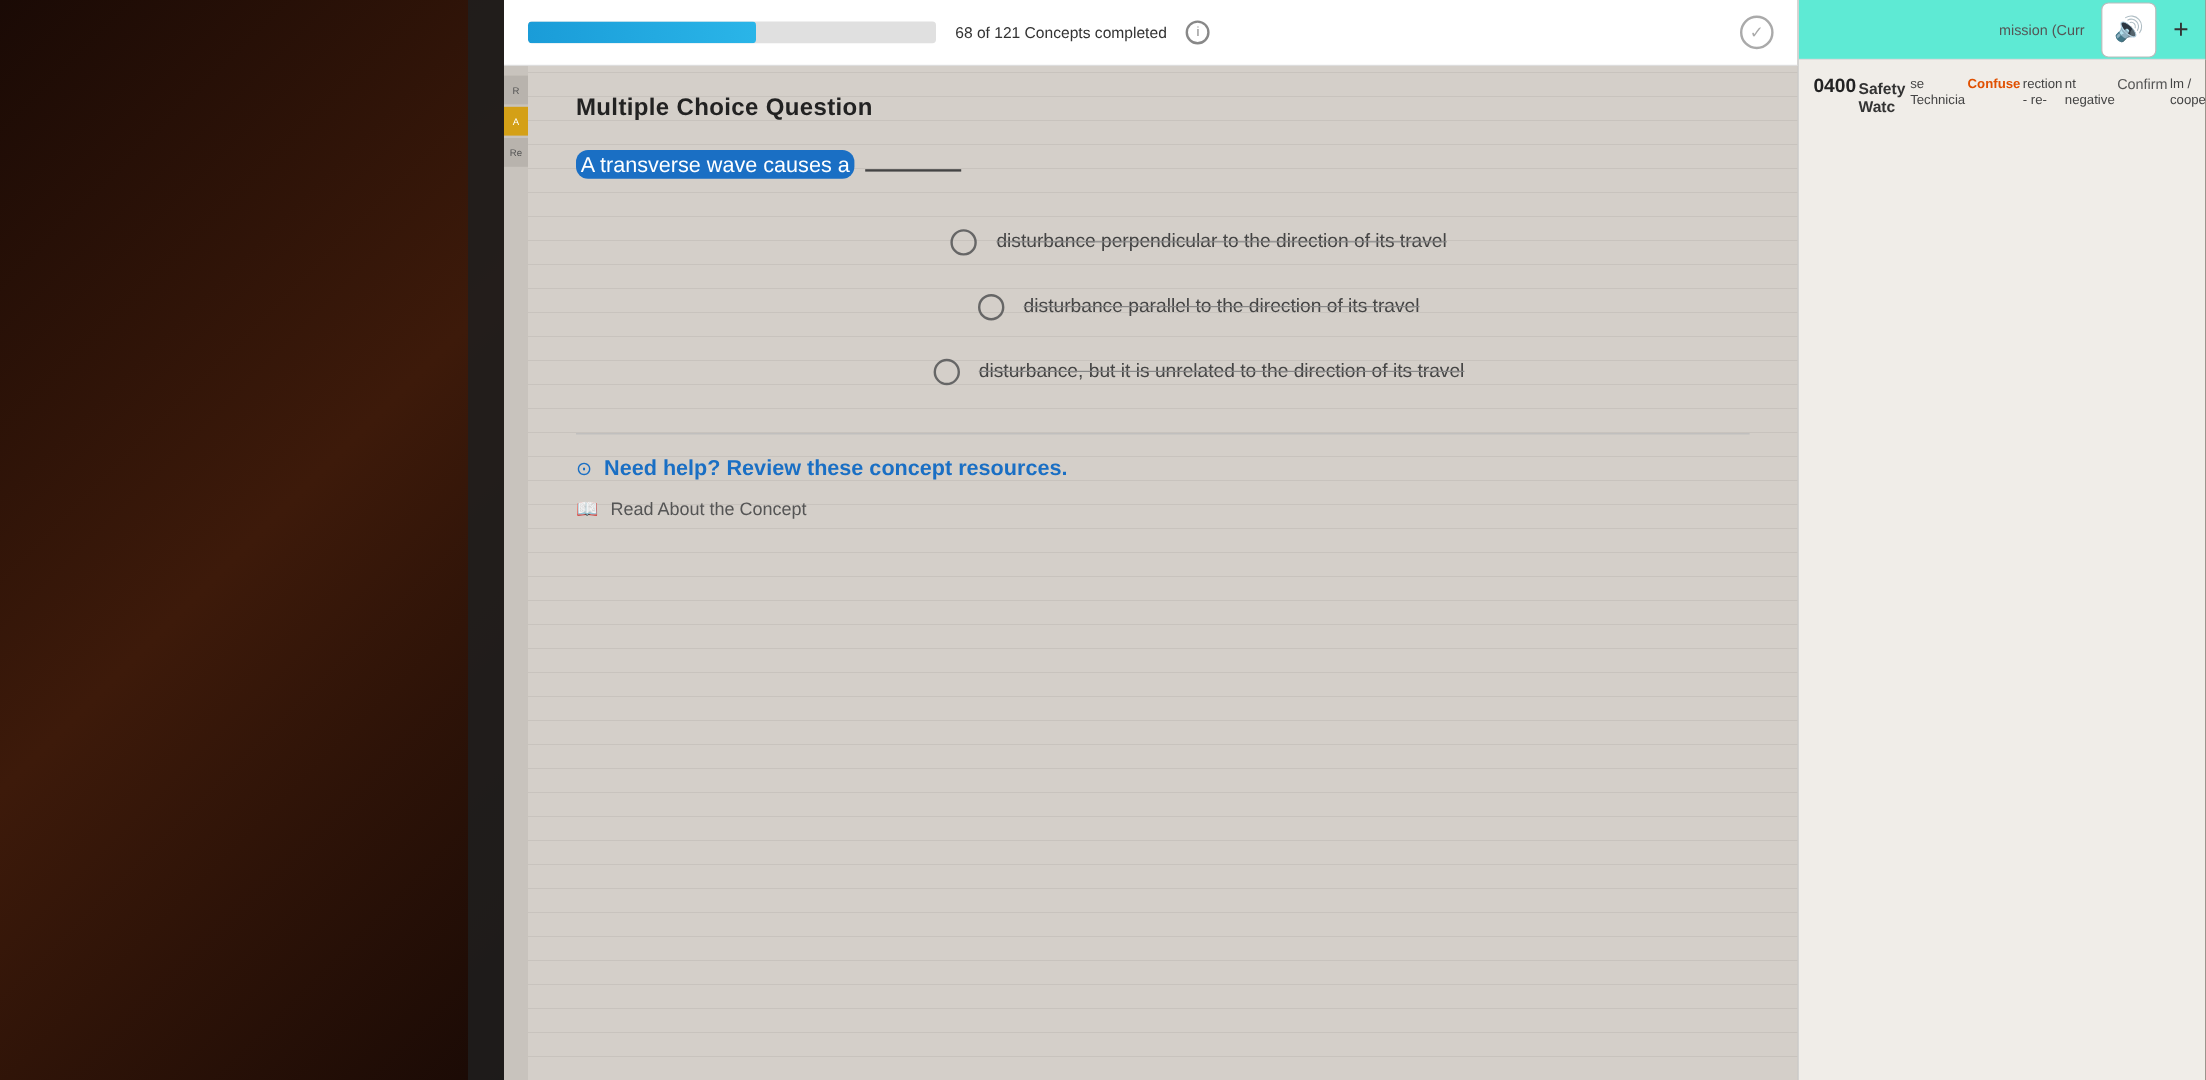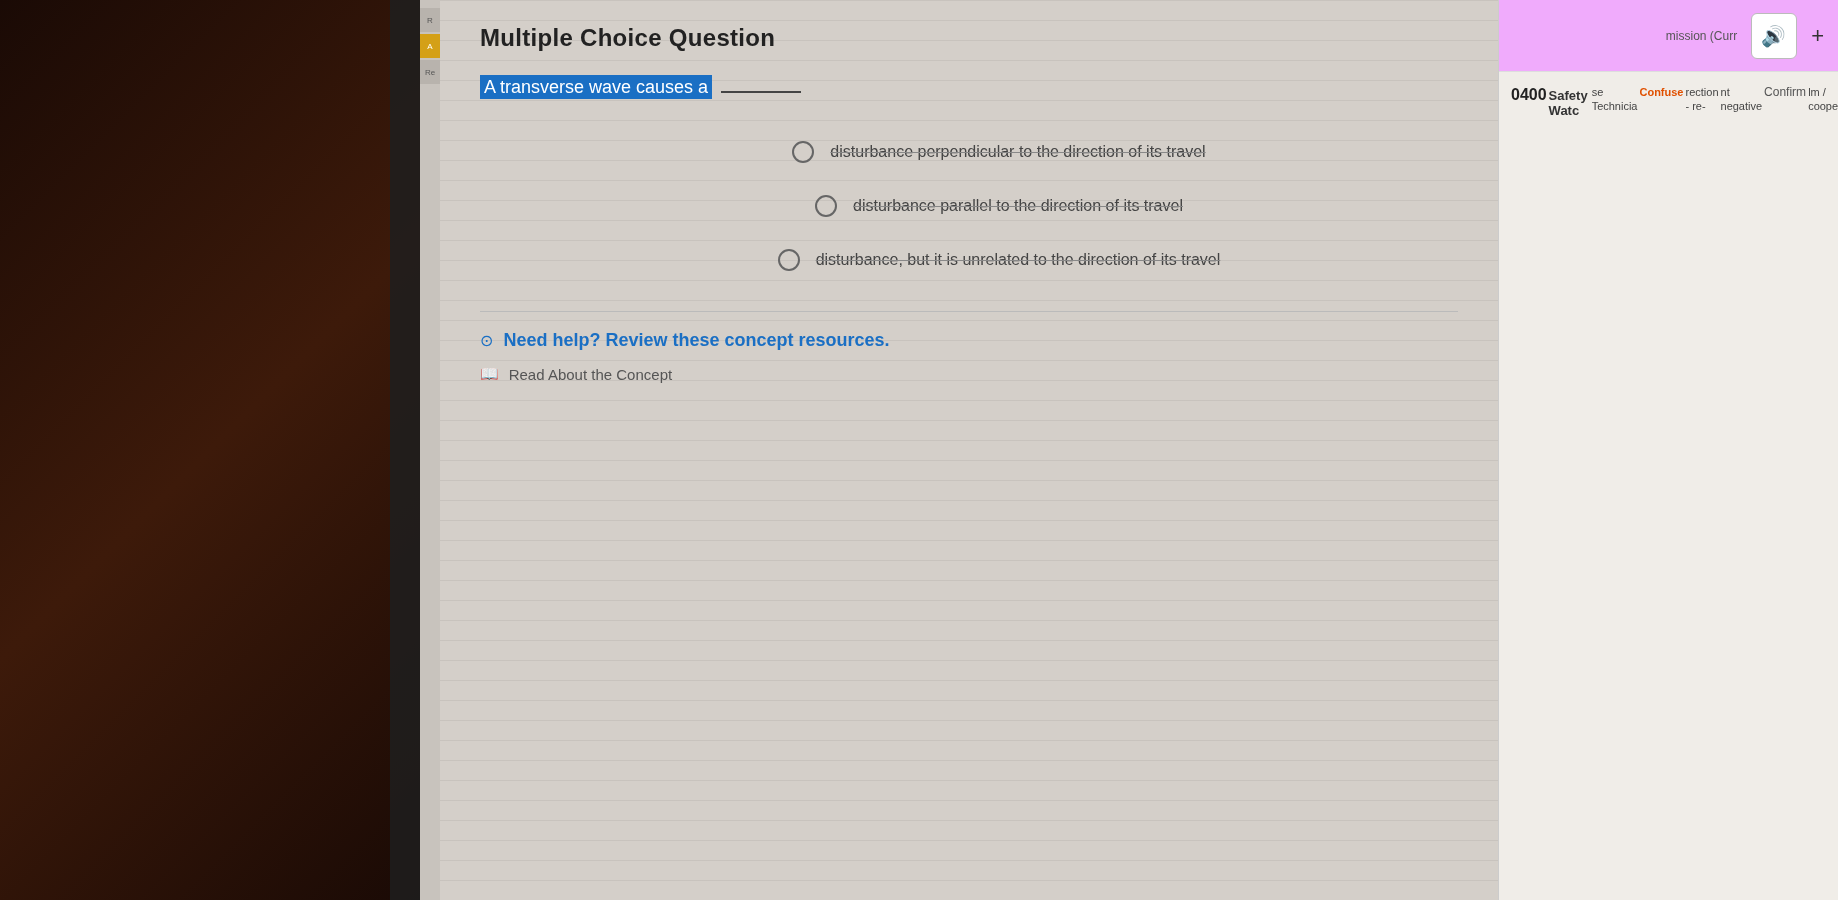--- a/index.html
+++ b/index.html
@@ -358,6 +358,15 @@
 
 <div class="main-content">
 
+  <div class="top-bar">
+    <div class="progress-bar-container">
+      <div class="progress-bar-fill"></div>
+    </div>
+    <span class="progress-text">68 of 121 Concepts completed</span>
+    <div class="info-icon">i</div>
+    <div class="spacer"></div>
+    <div class="checkmark-circle">✓</div>
+  </div>
 
   <div class="content-body">
 

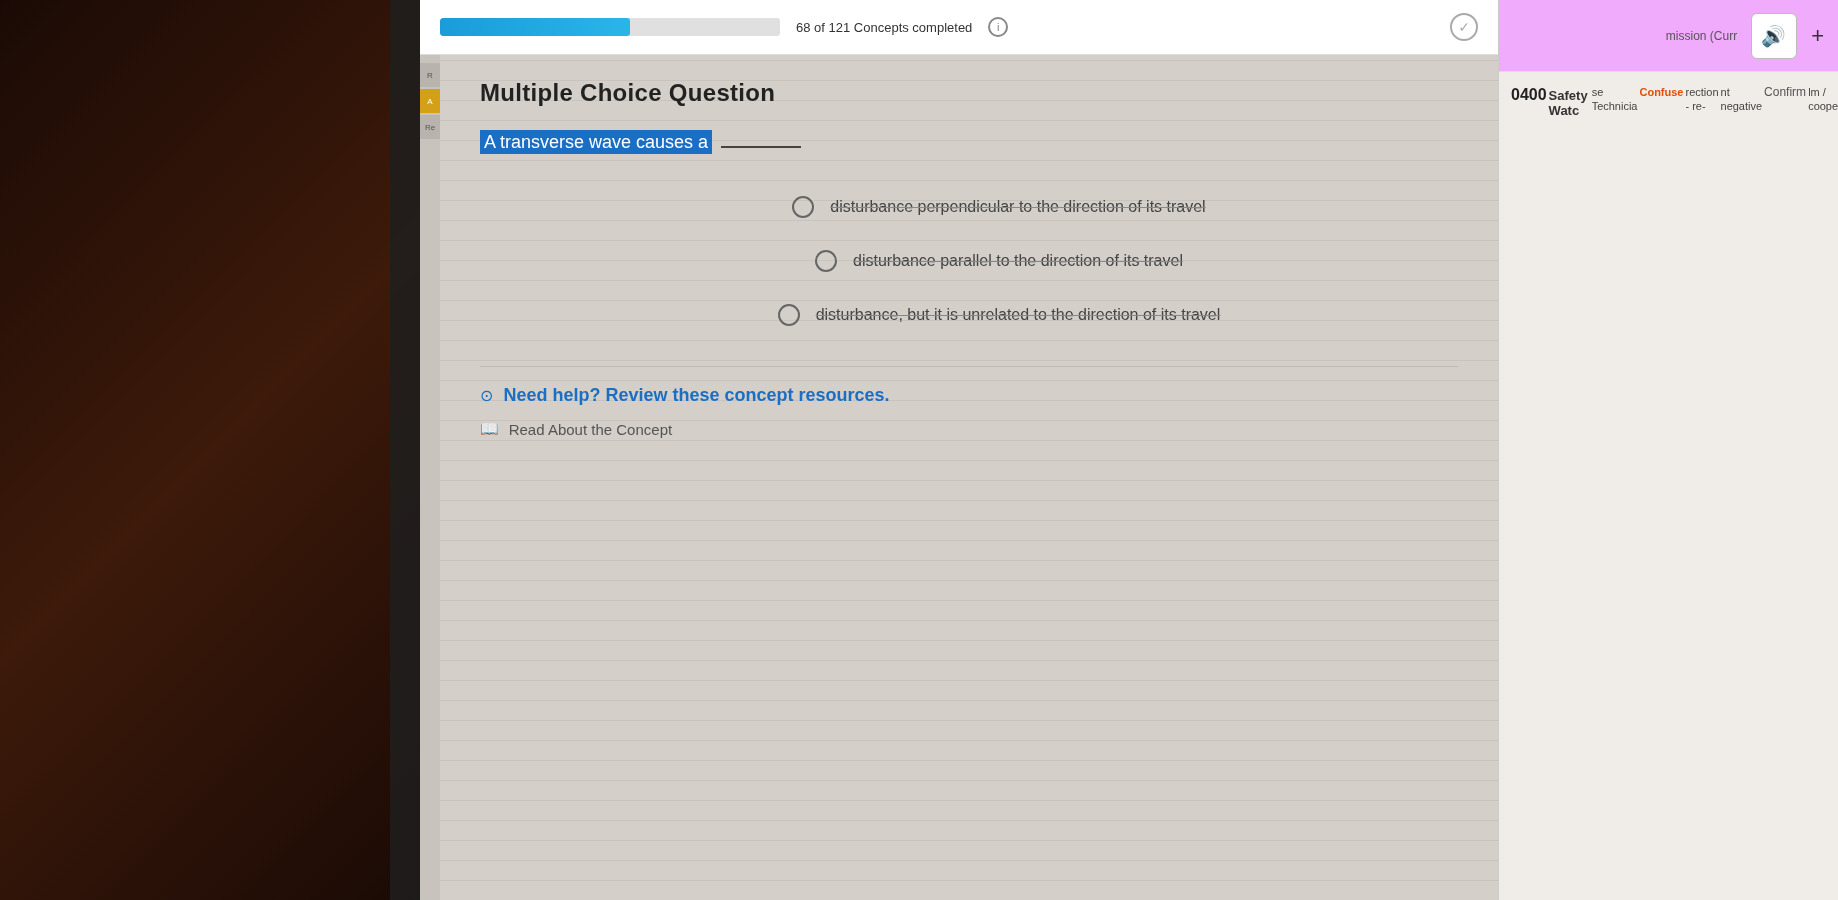--- a/index.html
+++ b/index.html
@@ -265,8 +265,8 @@
     }
 
     .right-top {
-      height: 72px;
-      background: #f0abfc;
+      height: 50px;
+      background: #5eead4;
       display: flex;
       align-items: center;
       justify-content: flex-end;

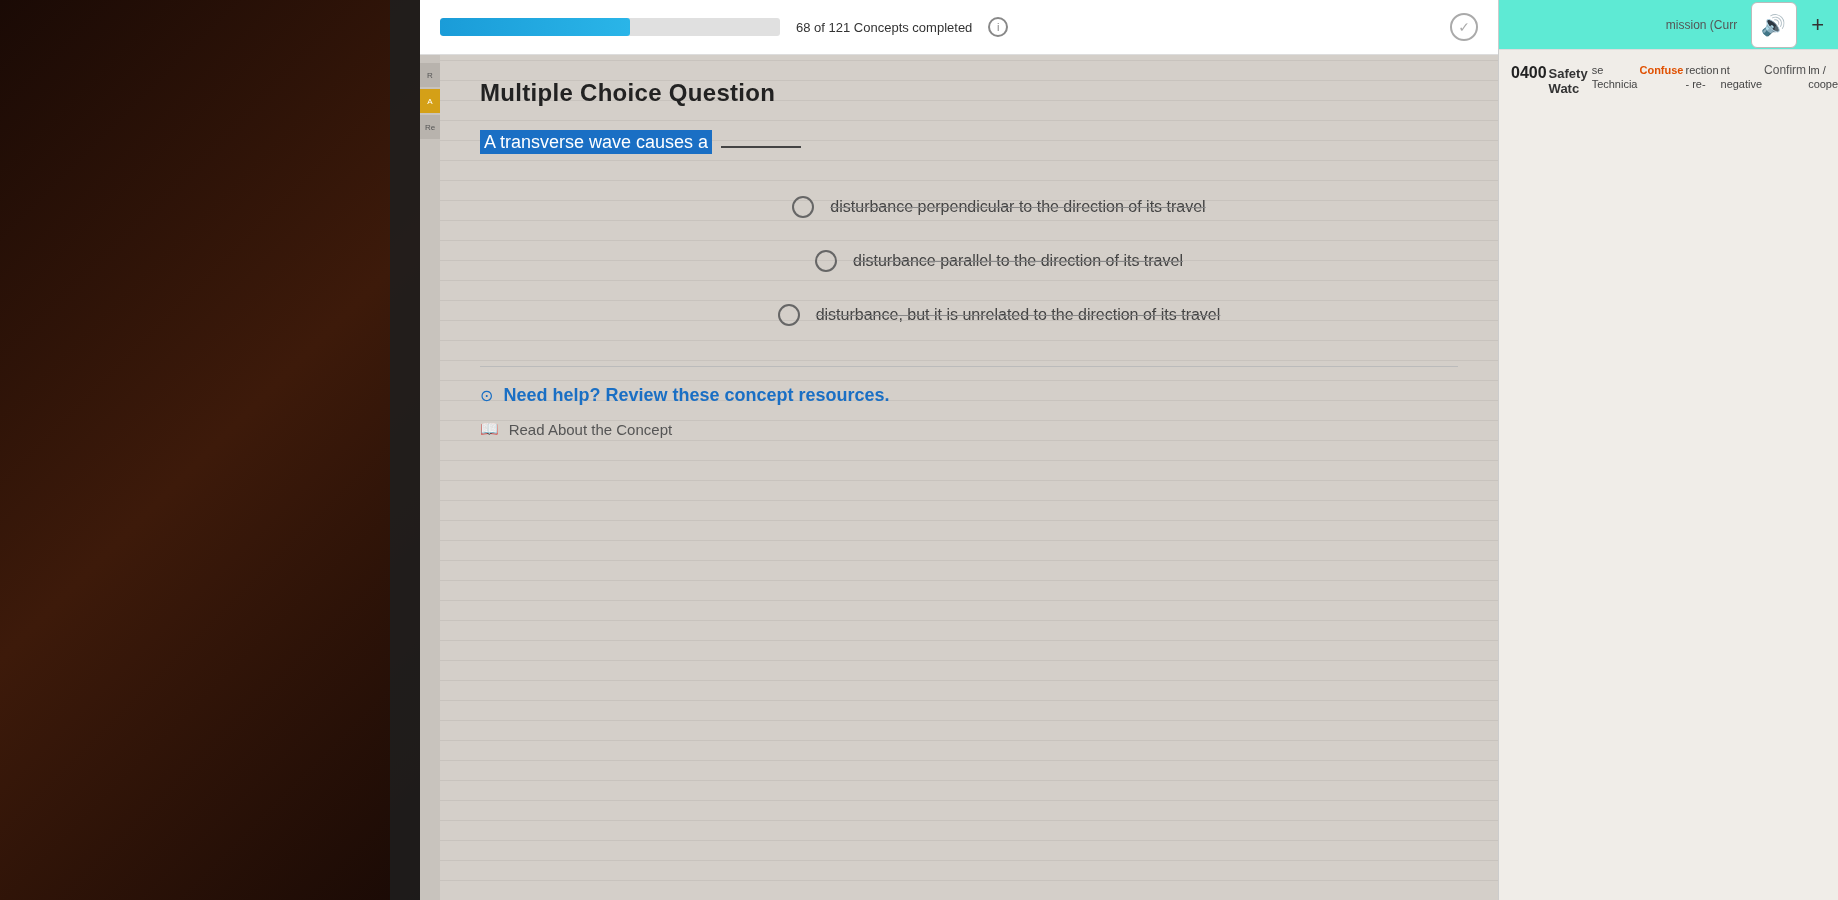--- a/index.html
+++ b/index.html
@@ -155,7 +155,7 @@
     }
 
     .question-title {
-      font-size: 24px;
+      font-size: 20px;
       font-weight: bold;
       color: #222;
       margin-bottom: 22px;

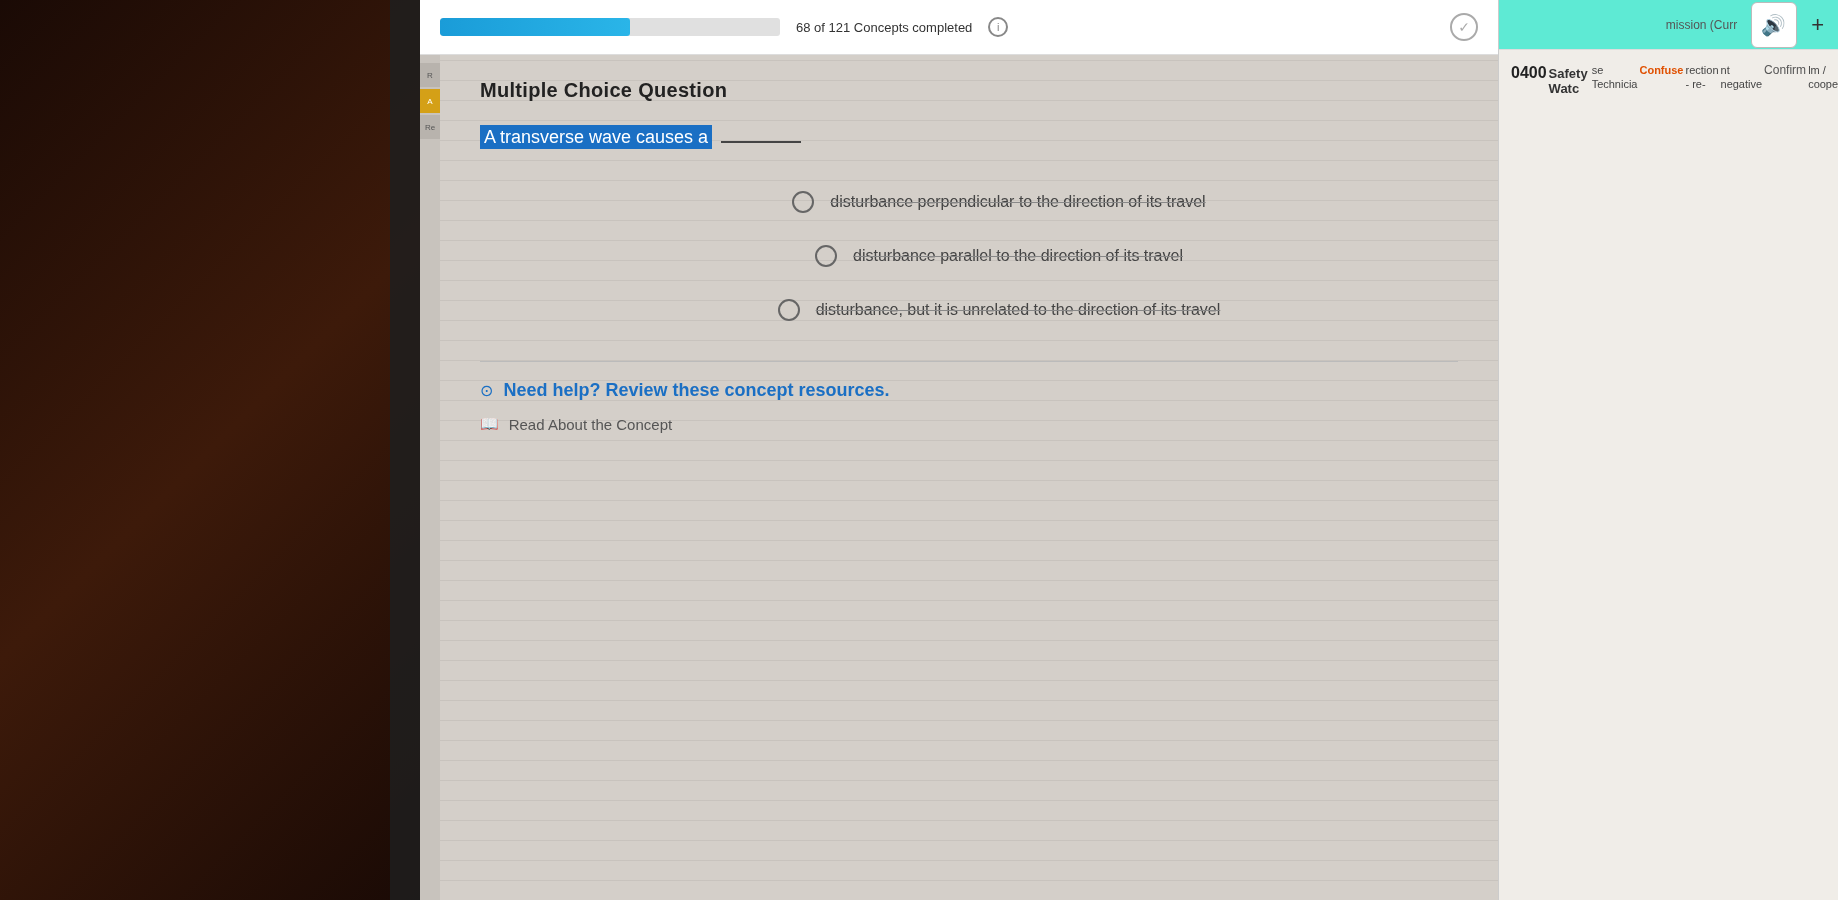--- a/index.html
+++ b/index.html
@@ -173,7 +173,7 @@
       background: #1a6fc4;
       color: white;
       padding: 2px 4px;
-      border-radius: 0;
+      border-radius: 10px;
     }
 
     .blank {

